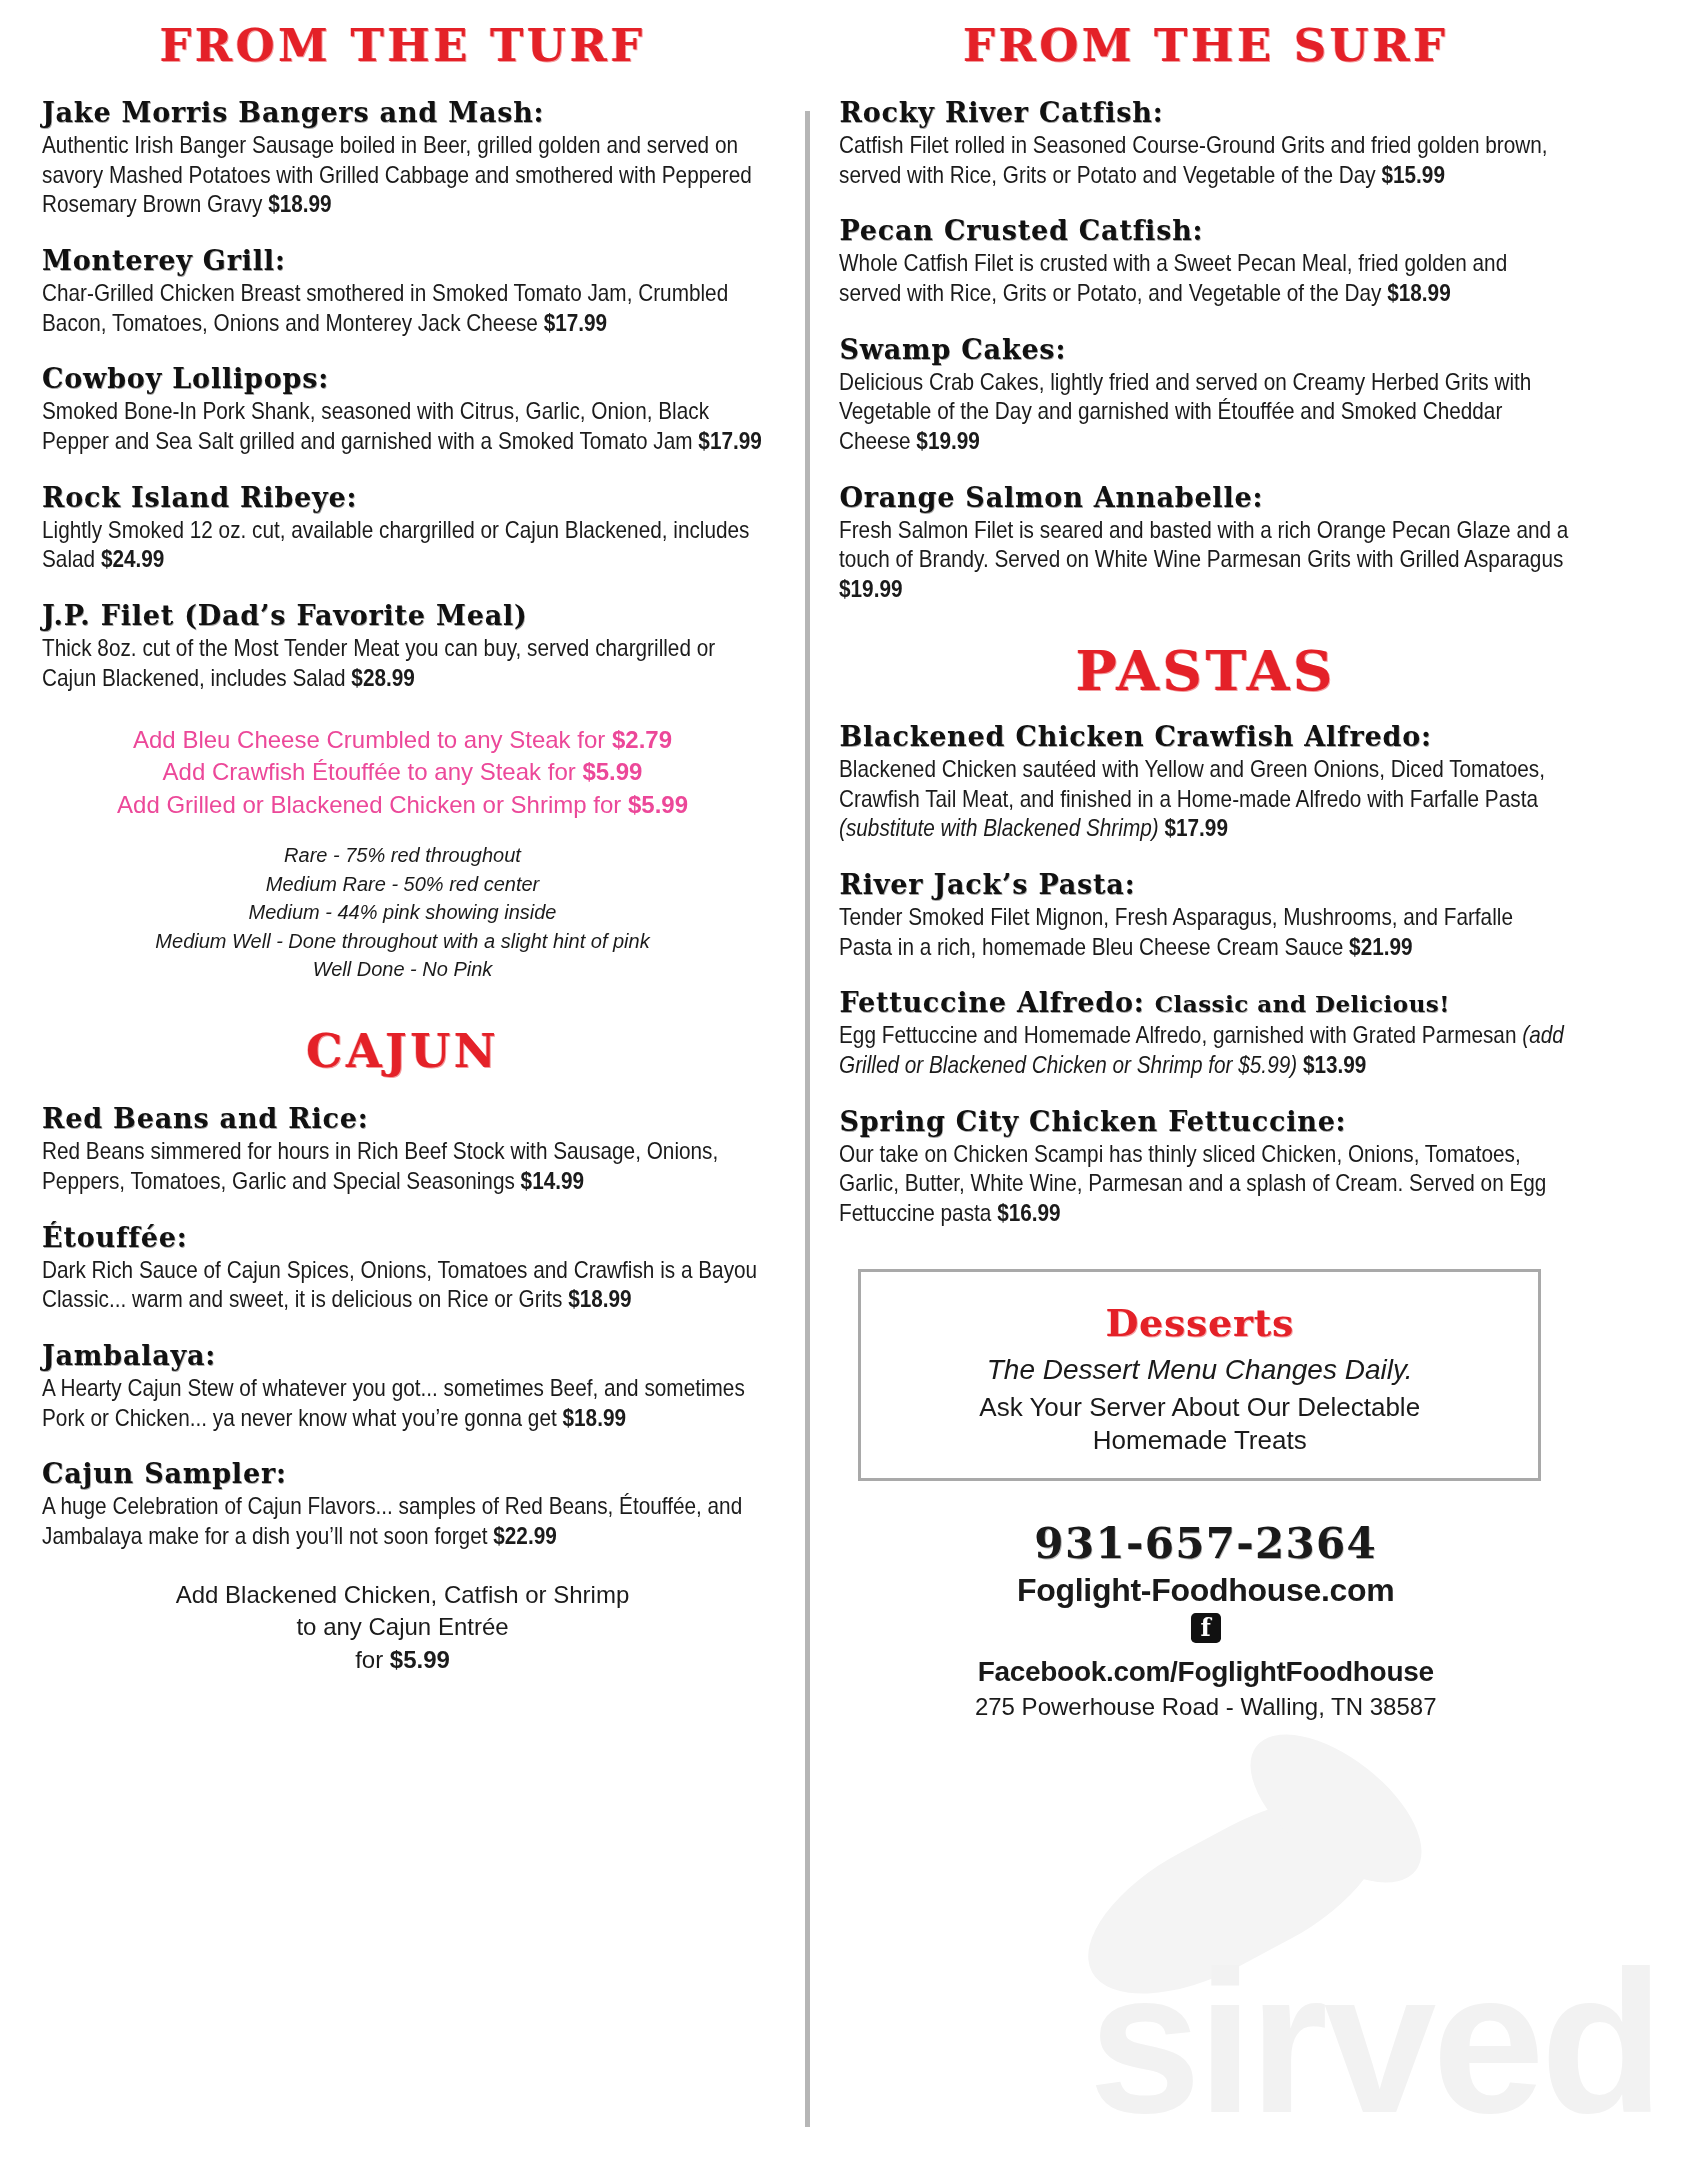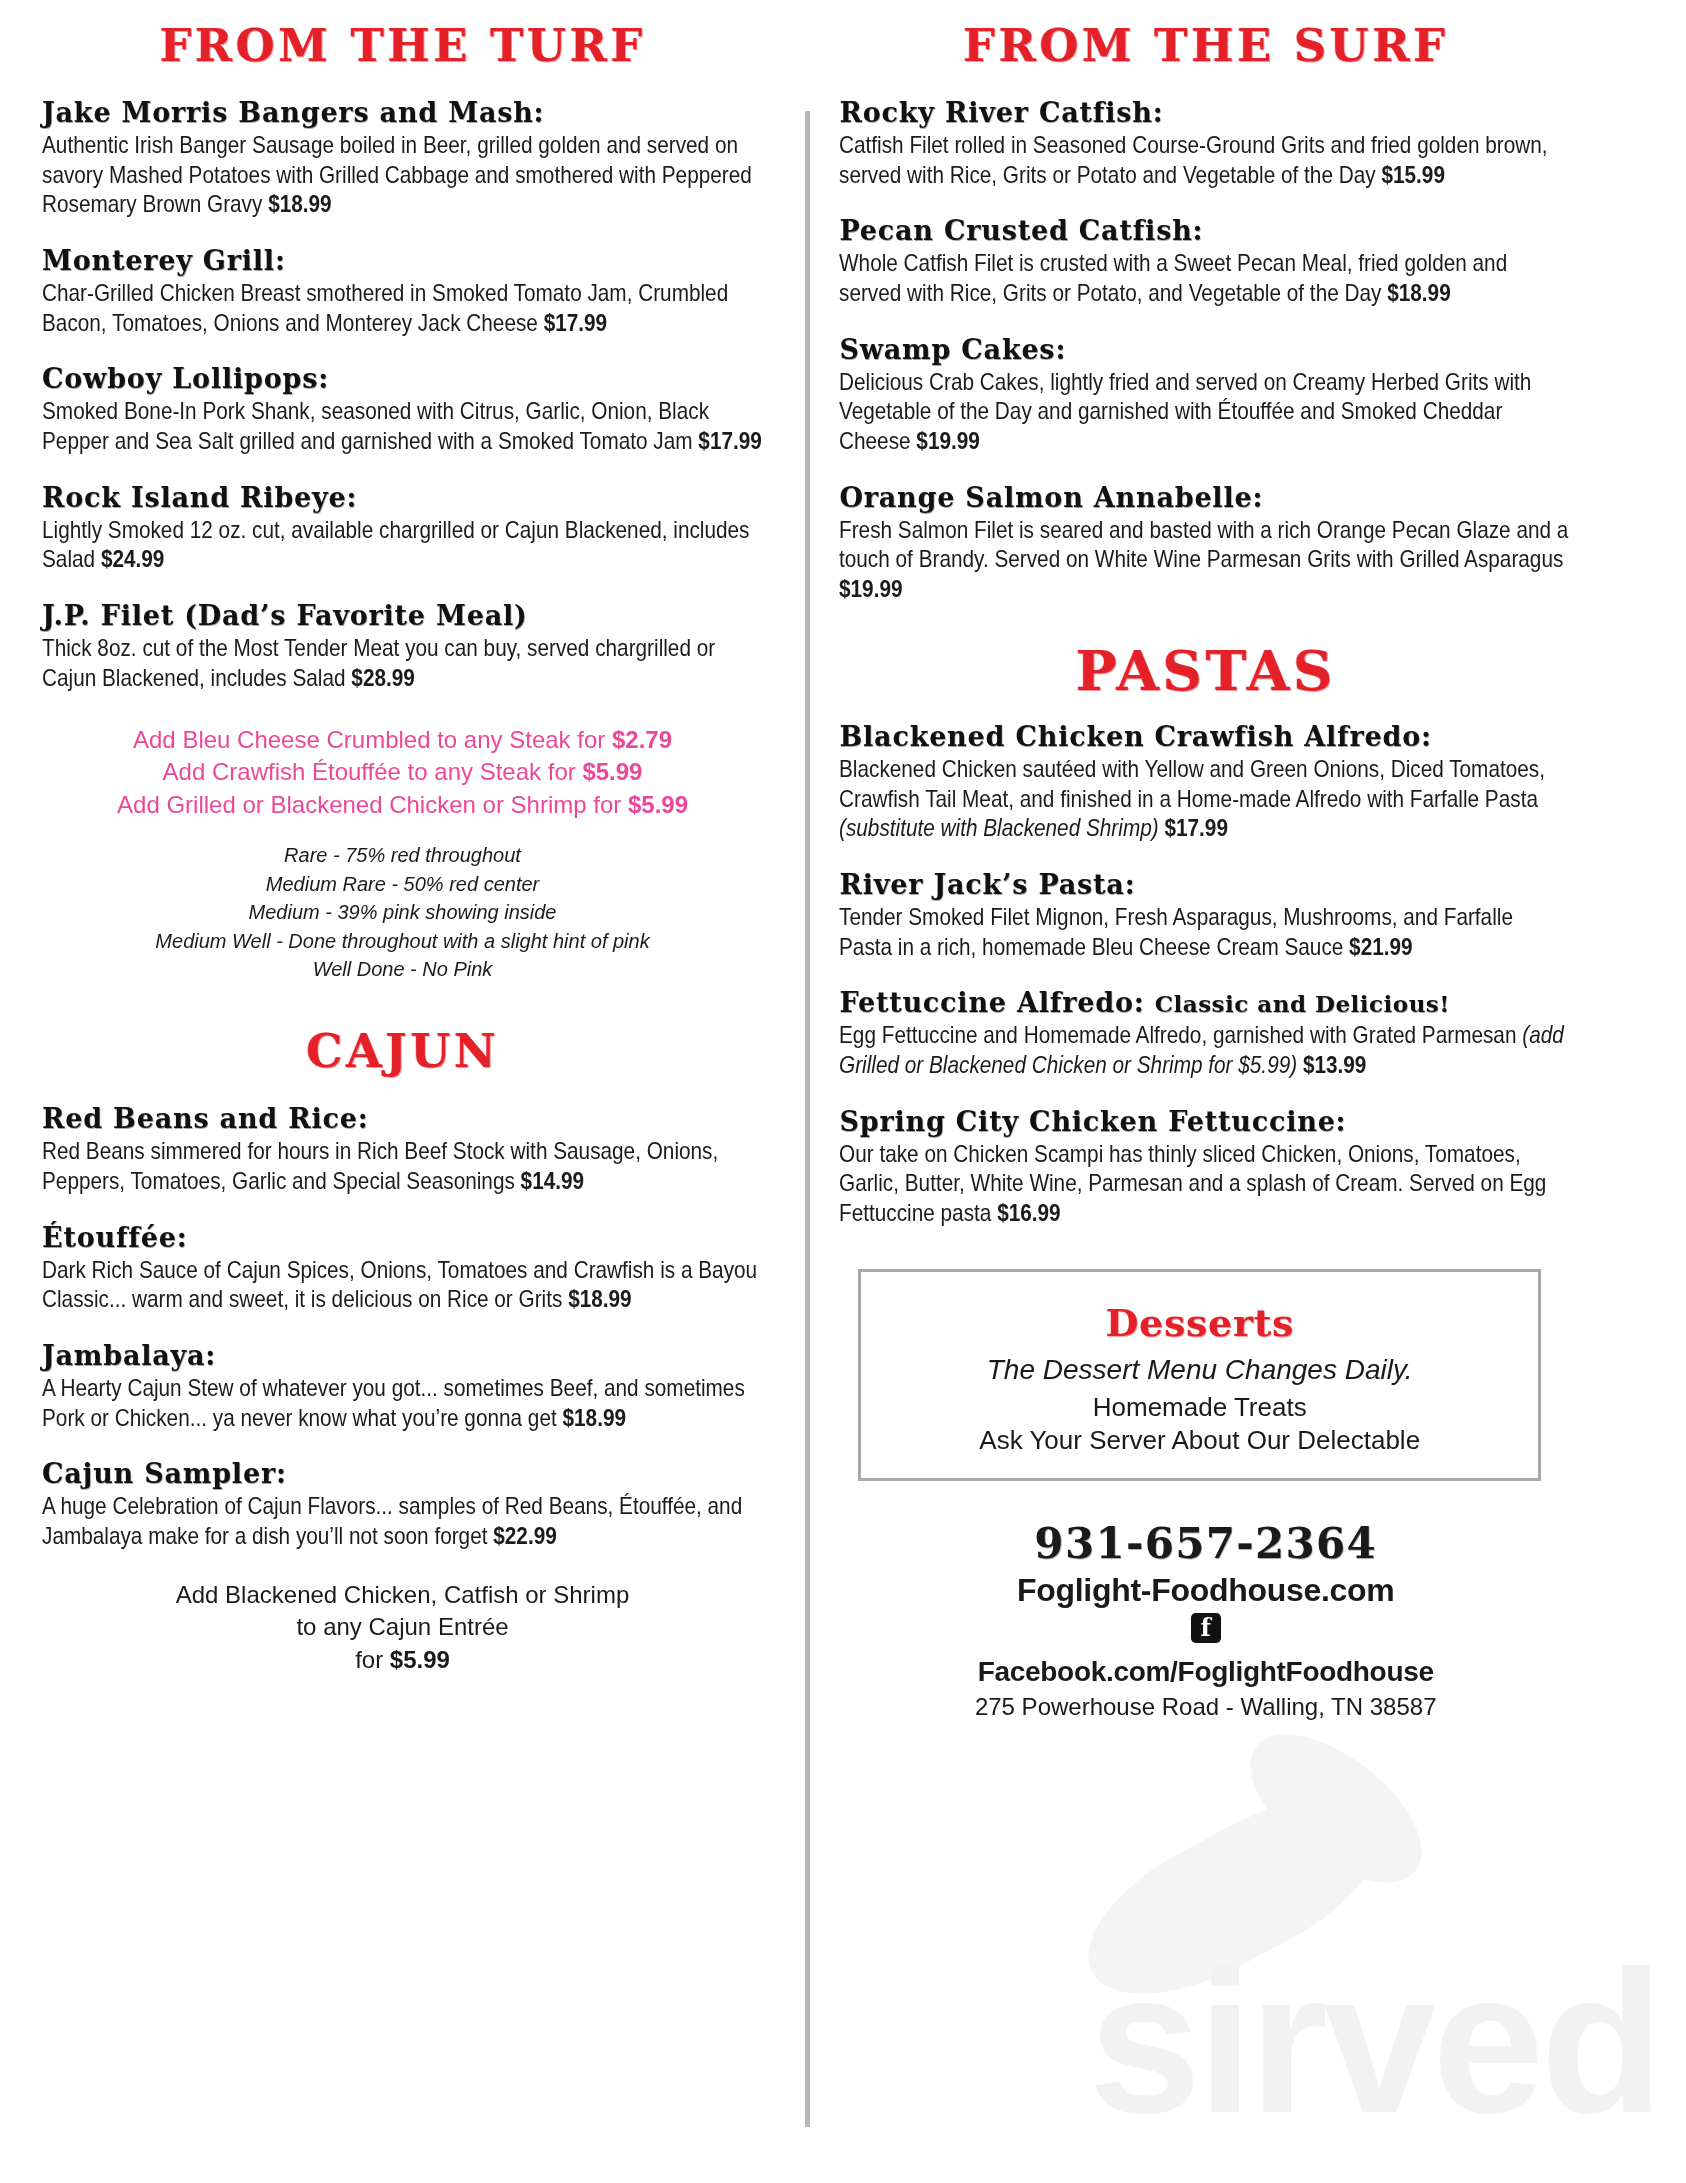--- a/index.html
+++ b/index.html
@@ -293,7 +293,7 @@
     <div class="temps">
       <div>Rare - 75% red throughout</div>
       <div>Medium Rare - 50% red center</div>
-      <div>Medium - 39% pink showing inside</div>
+      <div>Medium - 44% pink showing inside</div>
       <div>Medium Well - Done throughout with a slight hint of pink</div>
       <div>Well Done - No Pink</div>
     </div>

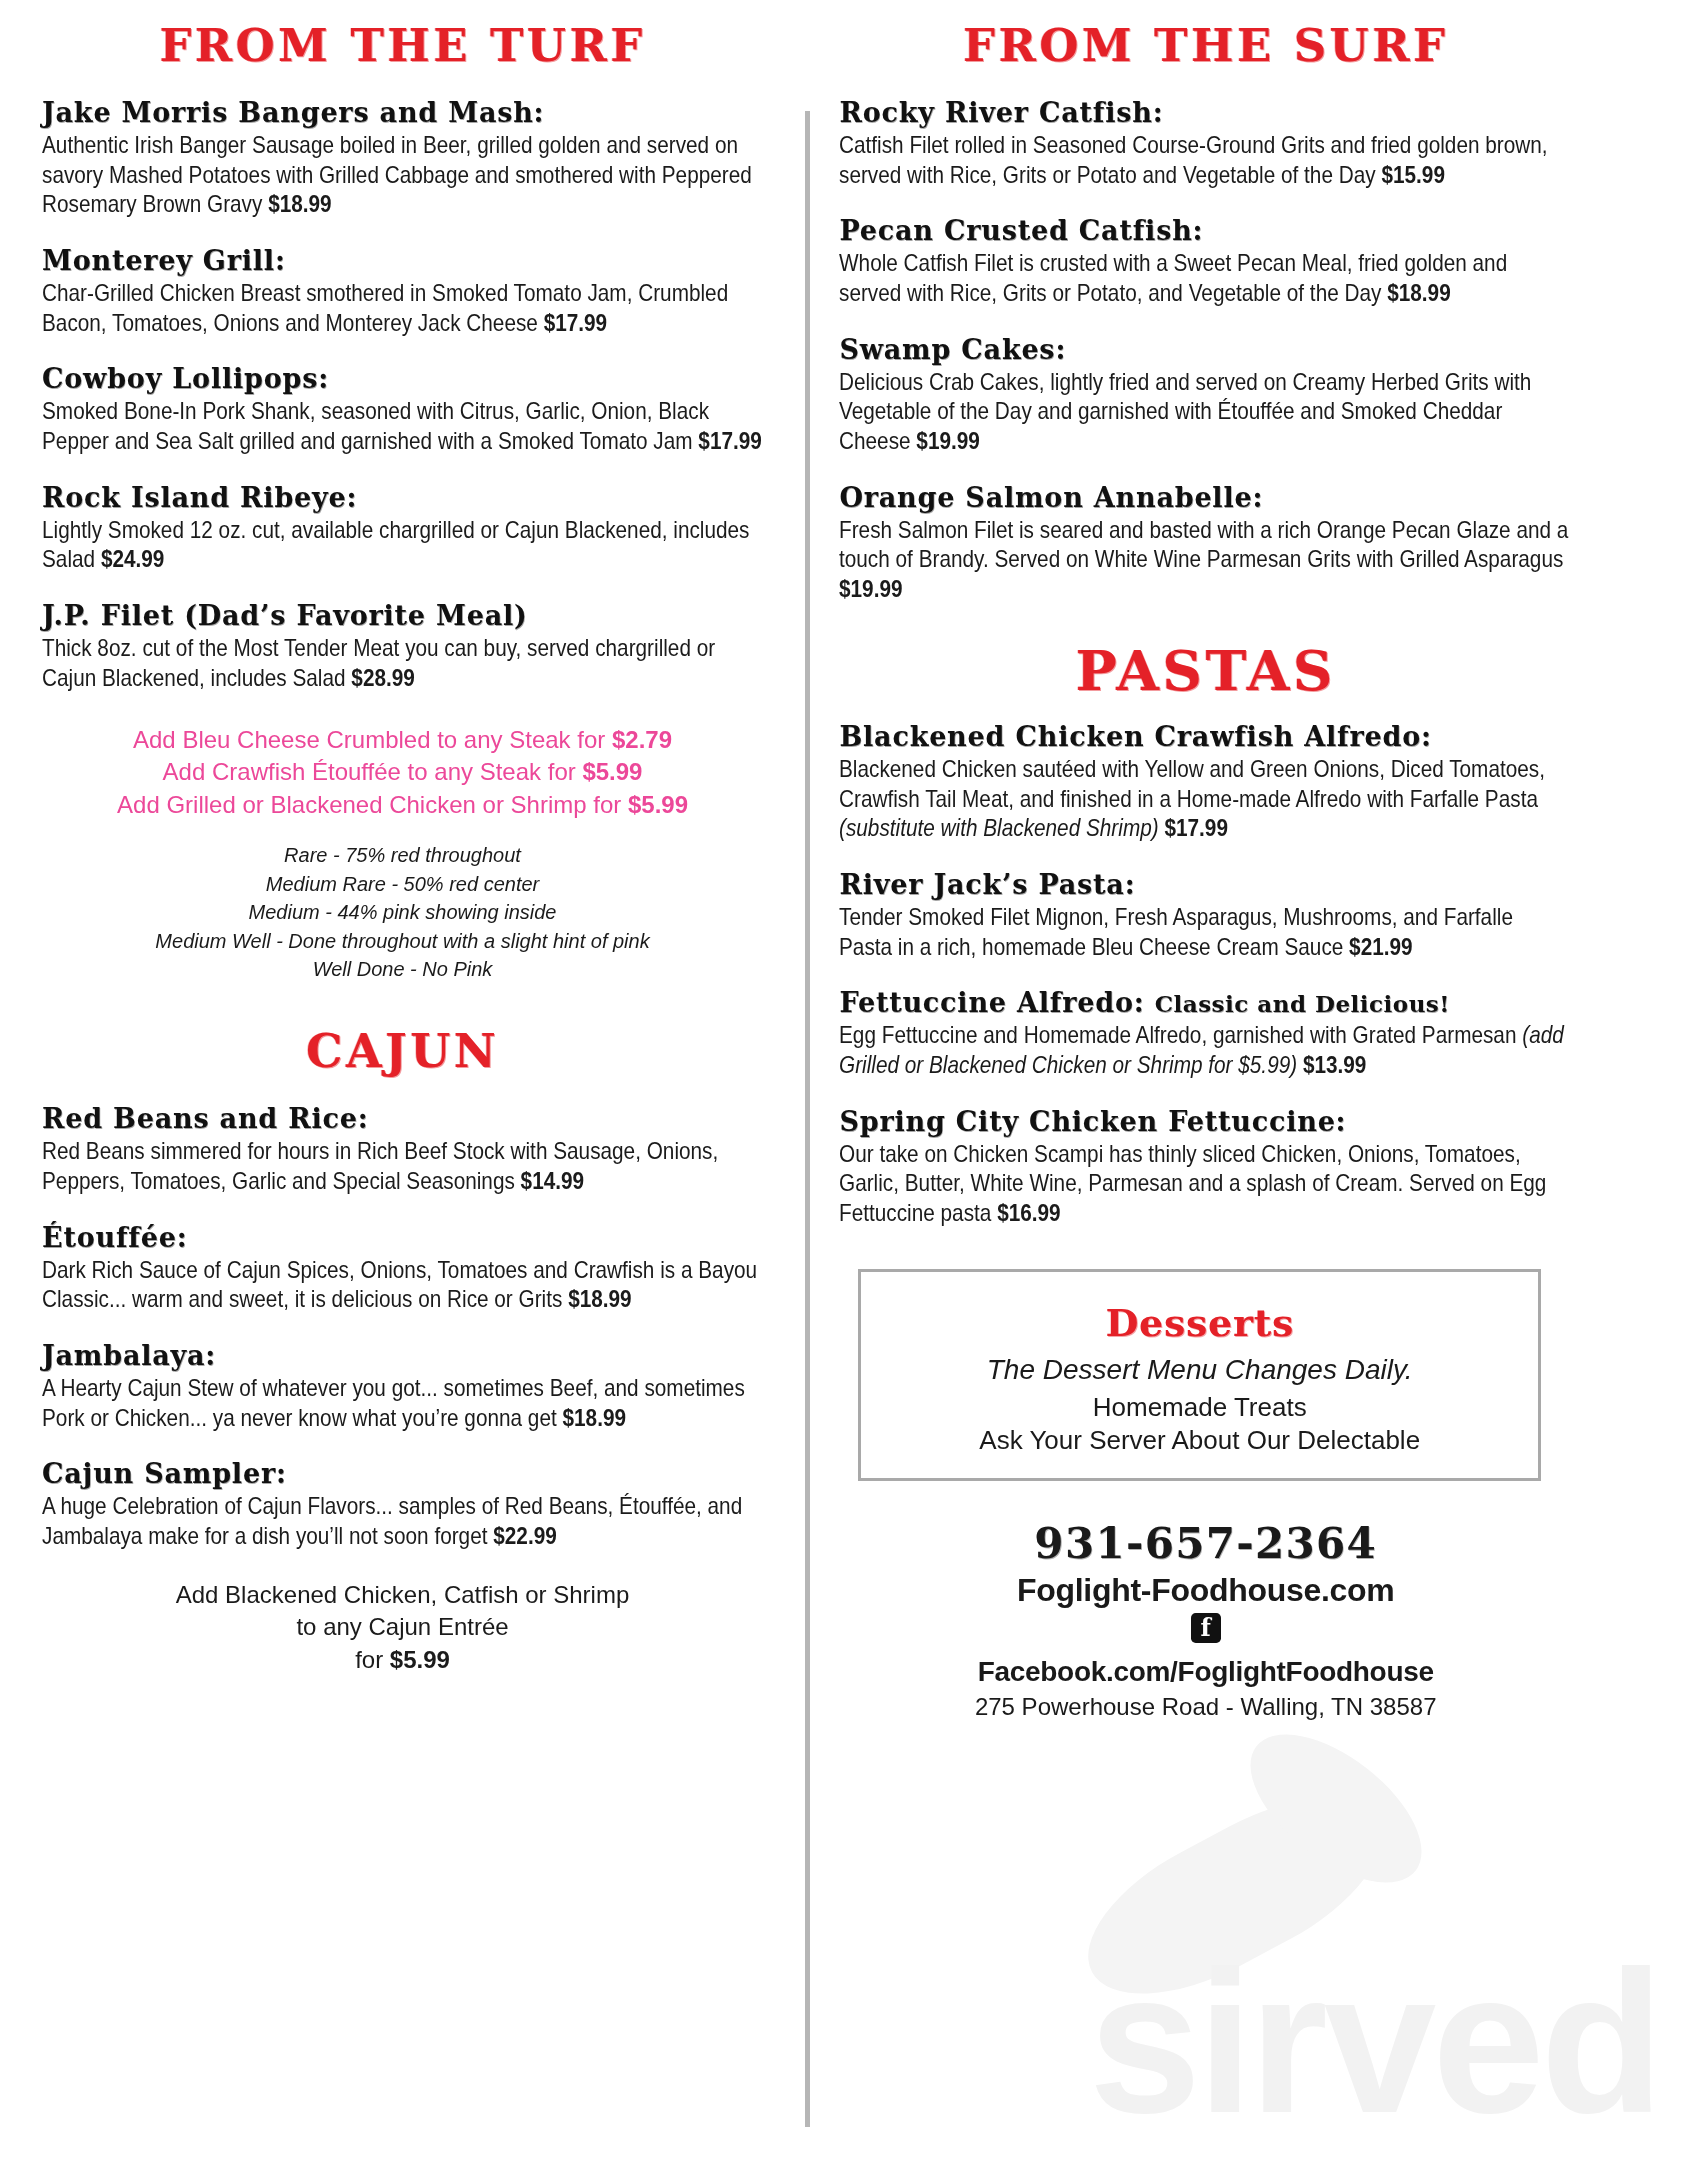--- a/index.html
+++ b/index.html
@@ -379,8 +379,8 @@
     <div class="desserts-box">
       <div class="desserts-title">Desserts</div>
       <div class="desserts-sub">The Dessert Menu Changes Daily.</div>
+      <div class="desserts-line">Ask Your Server About Our Delectable</div>
       <div class="desserts-line">Homemade Treats</div>
-      <div class="desserts-line">Ask Your Server About Our Delectable</div>
     </div>
 
     <div class="footer">

